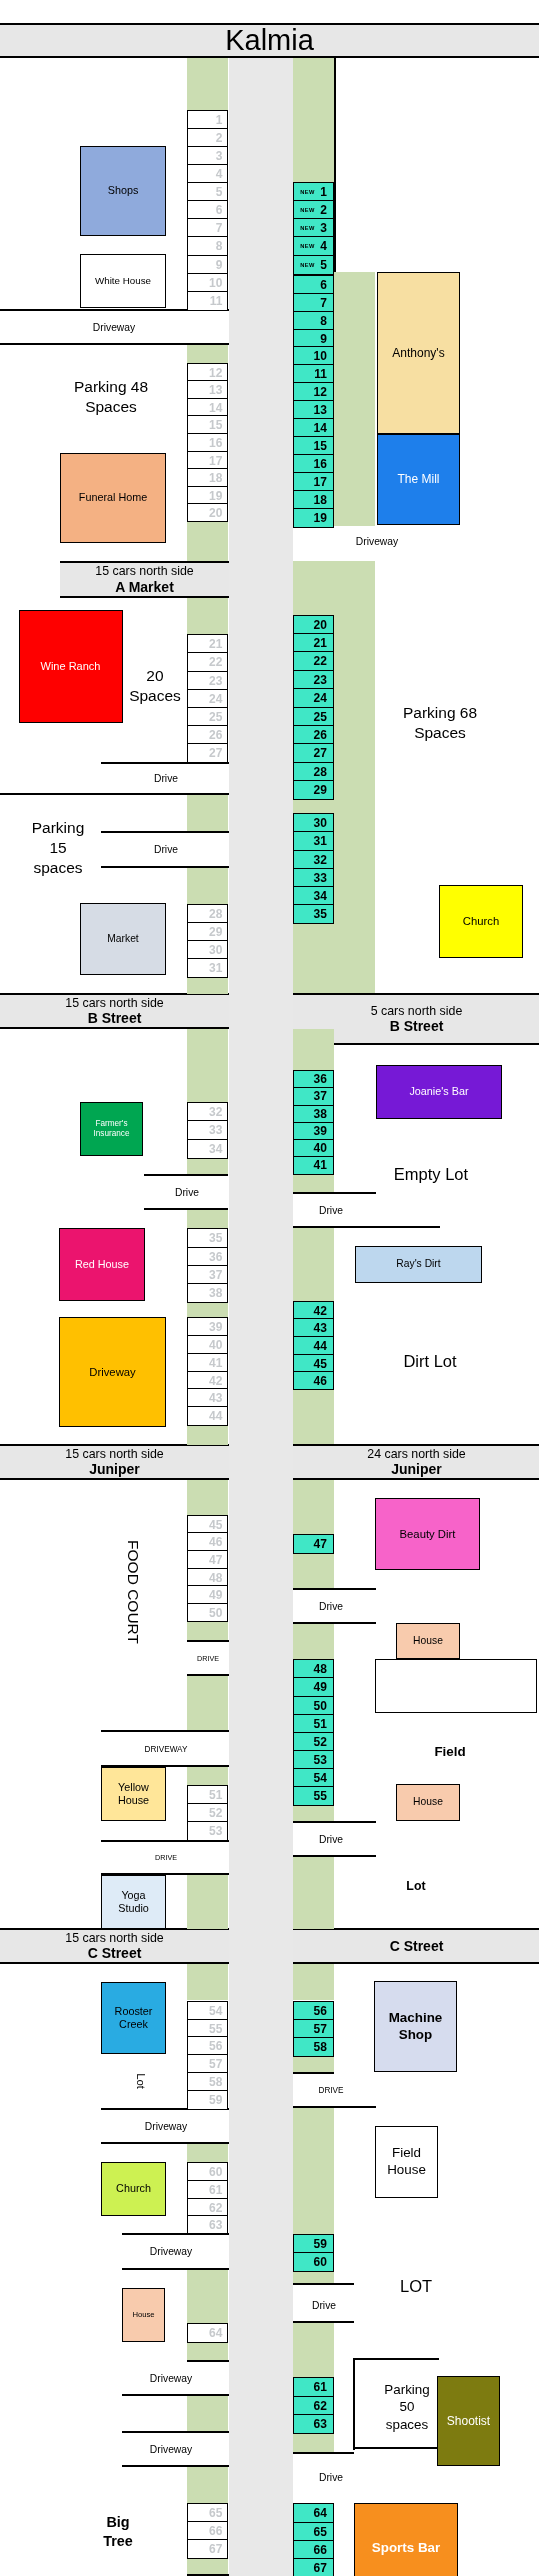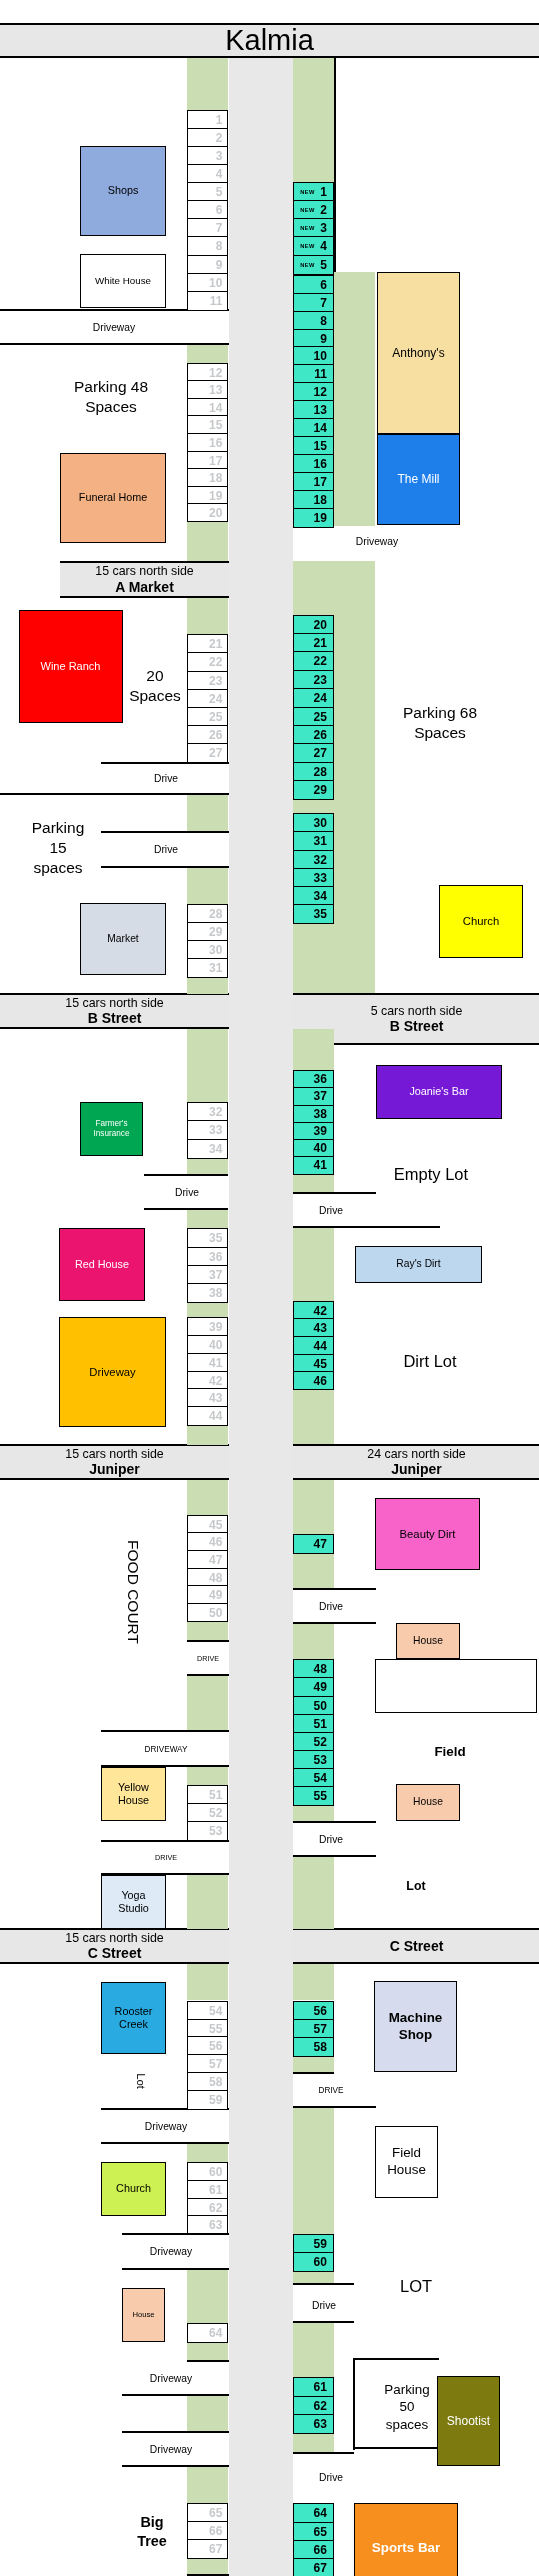--- a/index.html
+++ b/index.html
@@ -711,7 +711,7 @@
         <div>50</div>
         <div>spaces</div>
       </div>
-      <div class="alabel" style="left: 152px; top: 2532px; font-size: 14.4px; transform: translate(-50%, -50%); font-weight: bold;">
+      <div class="alabel" style="left: 118px; top: 2532px; font-size: 14.4px; transform: translate(-50%, -50%); font-weight: bold;">
         <div>Big</div>
         <div>Tree</div>
       </div>

